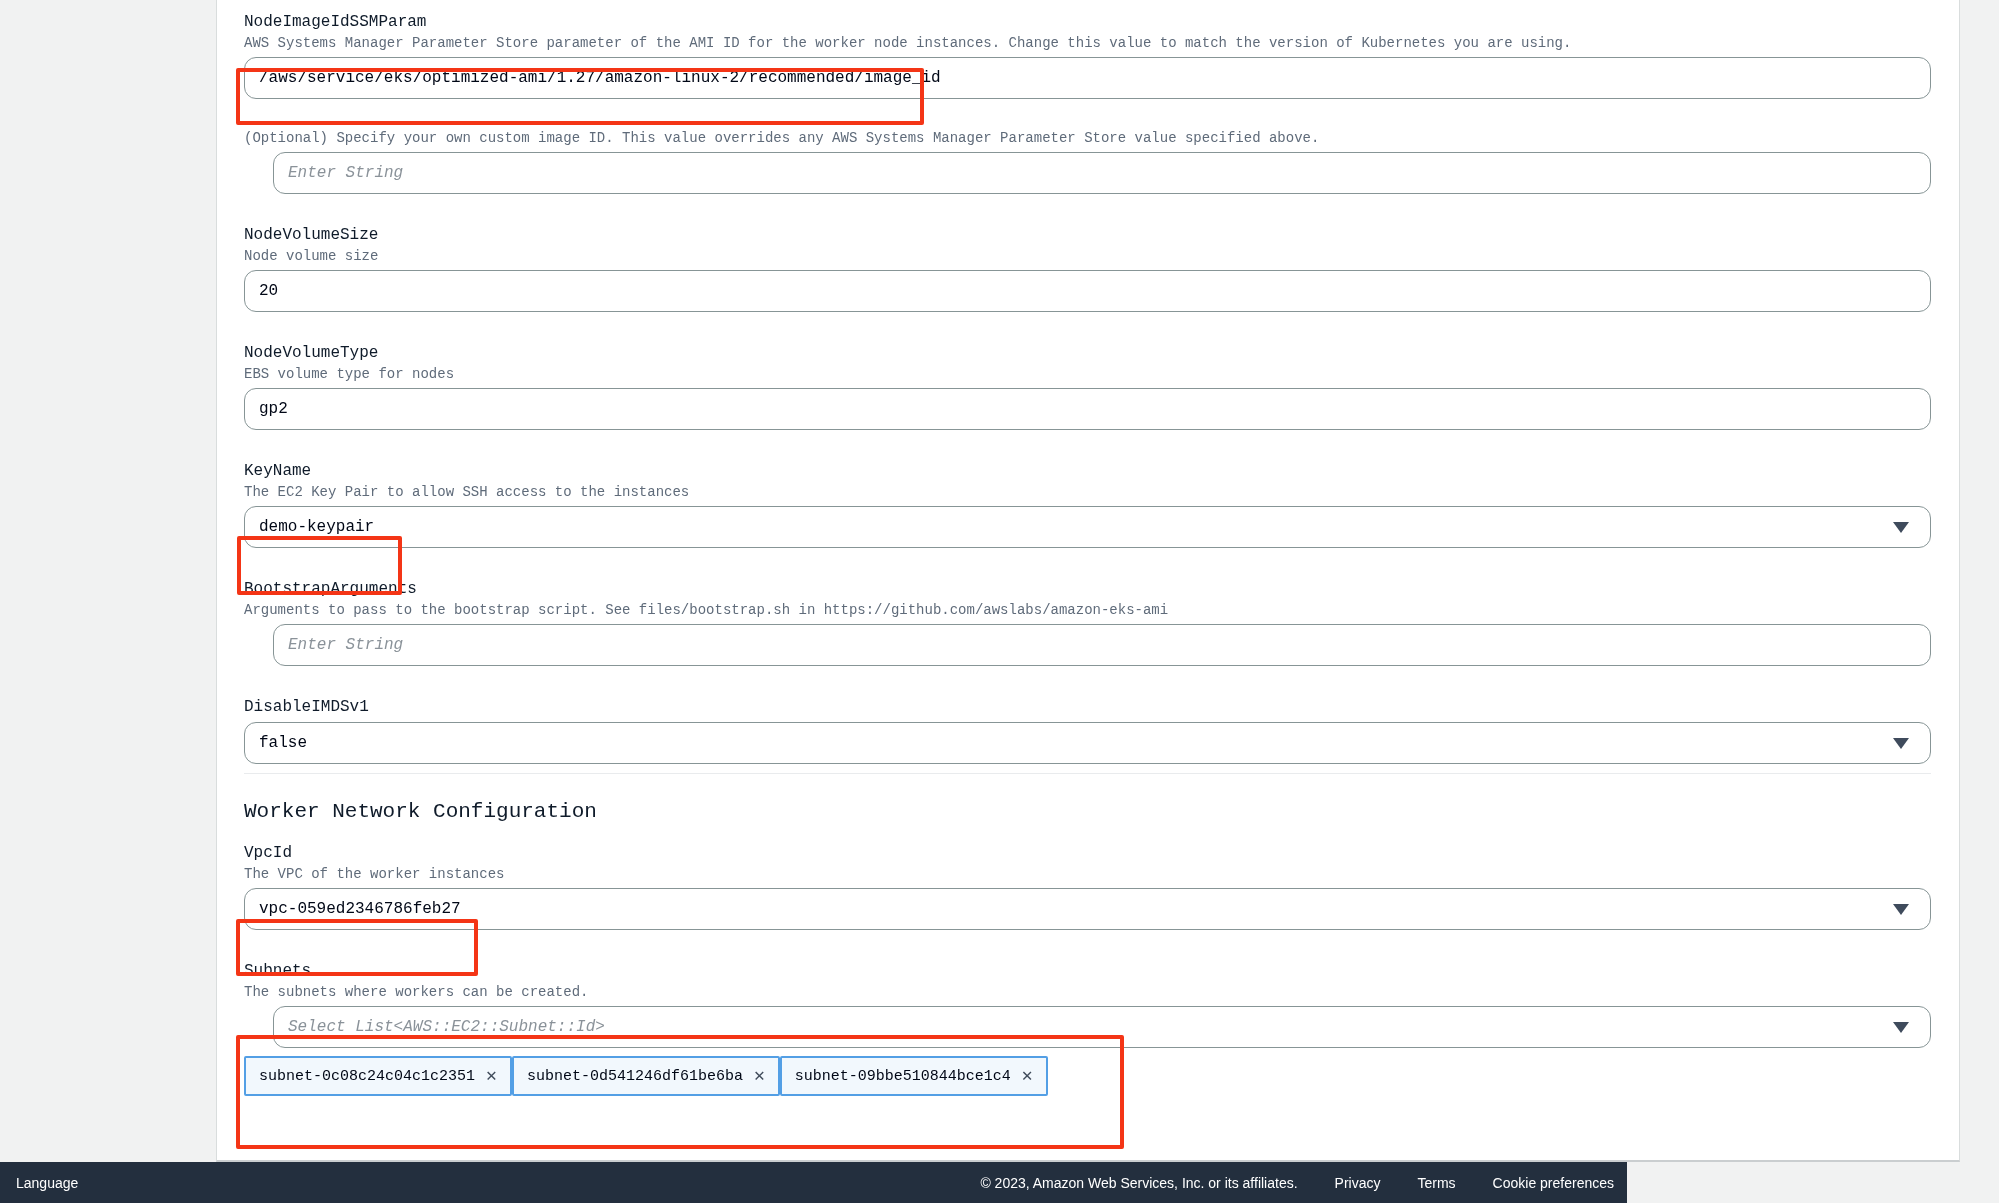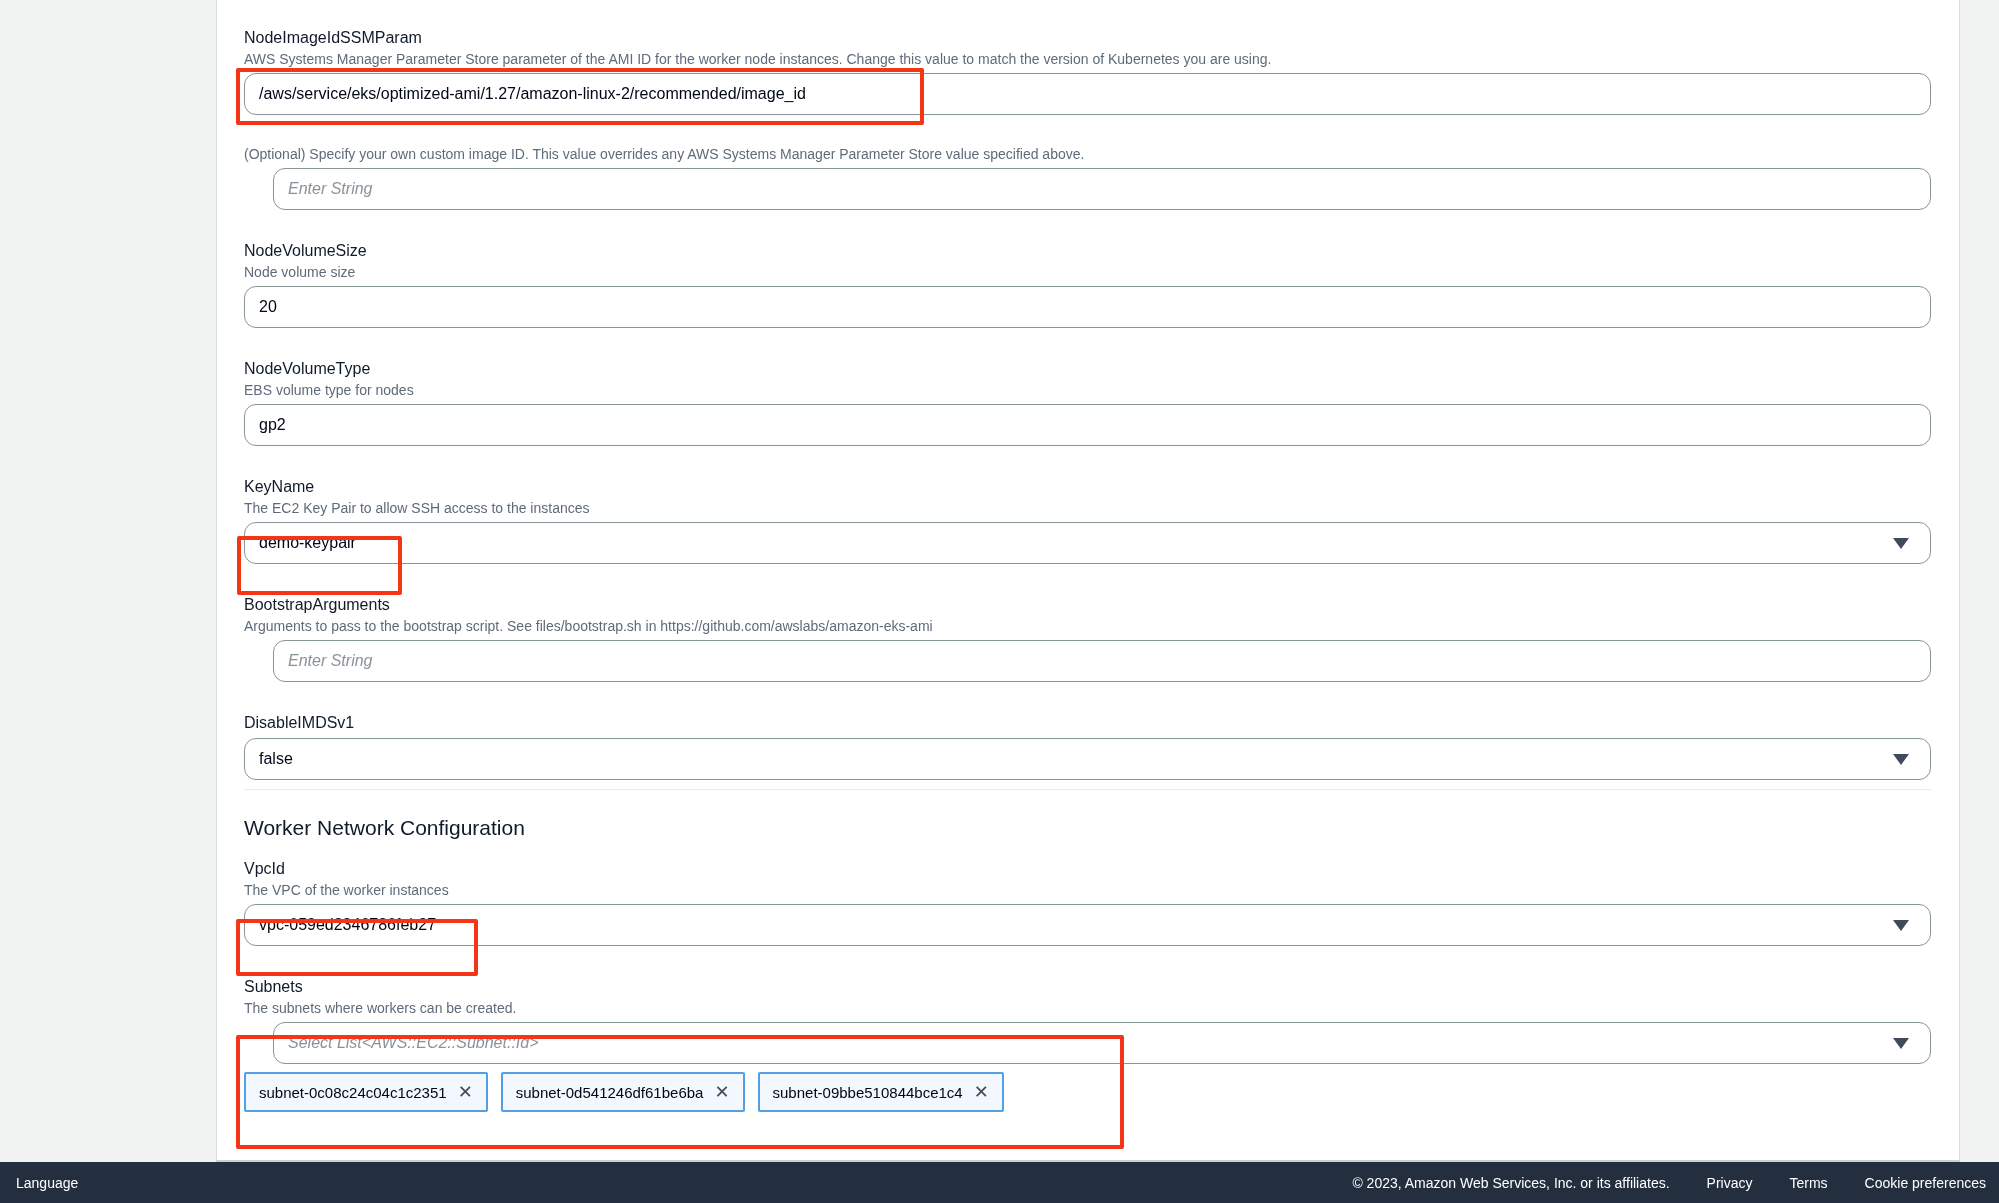--- a/index.html
+++ b/index.html
@@ -14,7 +14,8 @@
     background:#ffffff; box-sizing:border-box;
     border-left:1px solid #d9dddd; border-right:1px solid #d9dddd;
     border-bottom:2px solid #caced0;
-    padding:28px 0 0 27px;
+    padding:12px 0 0 27px;
+    font-family:Liberation Mono, monospace;
   }
   .field { width:1687px; }
   .field + .field { margin-top:31px; }

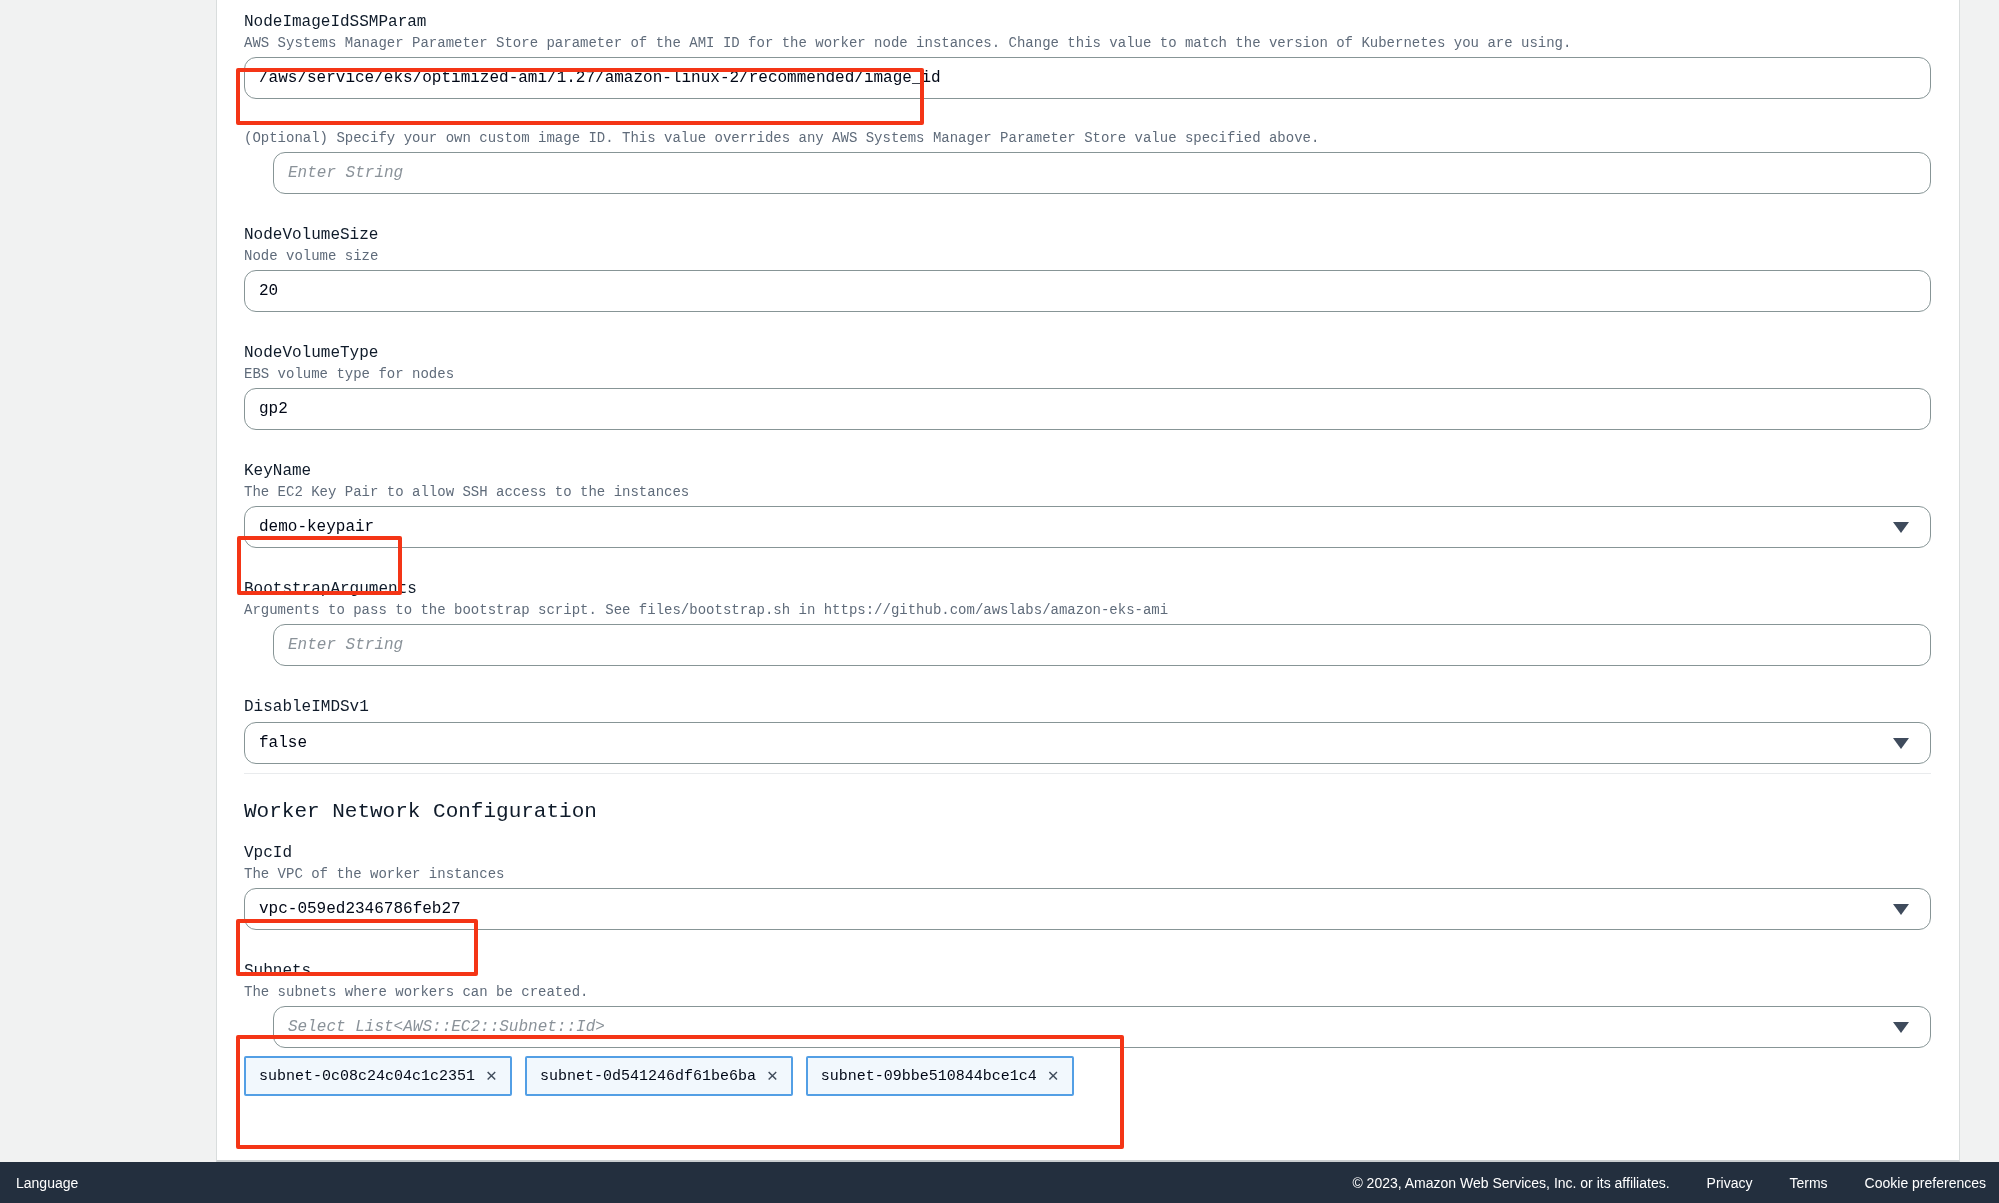--- a/index.html
+++ b/index.html
@@ -39,7 +39,7 @@
     margin-top:24px; font-size:21px; line-height:28px; color:#0f1b2a; font-weight:400;
   }
   .mt17 { margin-top:17px; }
-  .chips { display:flex; gap:13px; margin-top:8px; }
+  .chips { display:flex; margin-top:8px; }
   .chip {
     height:40px; box-sizing:border-box; display:flex; align-items:center; gap:11px;
     background:#f2f8fd; border:2px solid #539fe5; border-radius:2px;

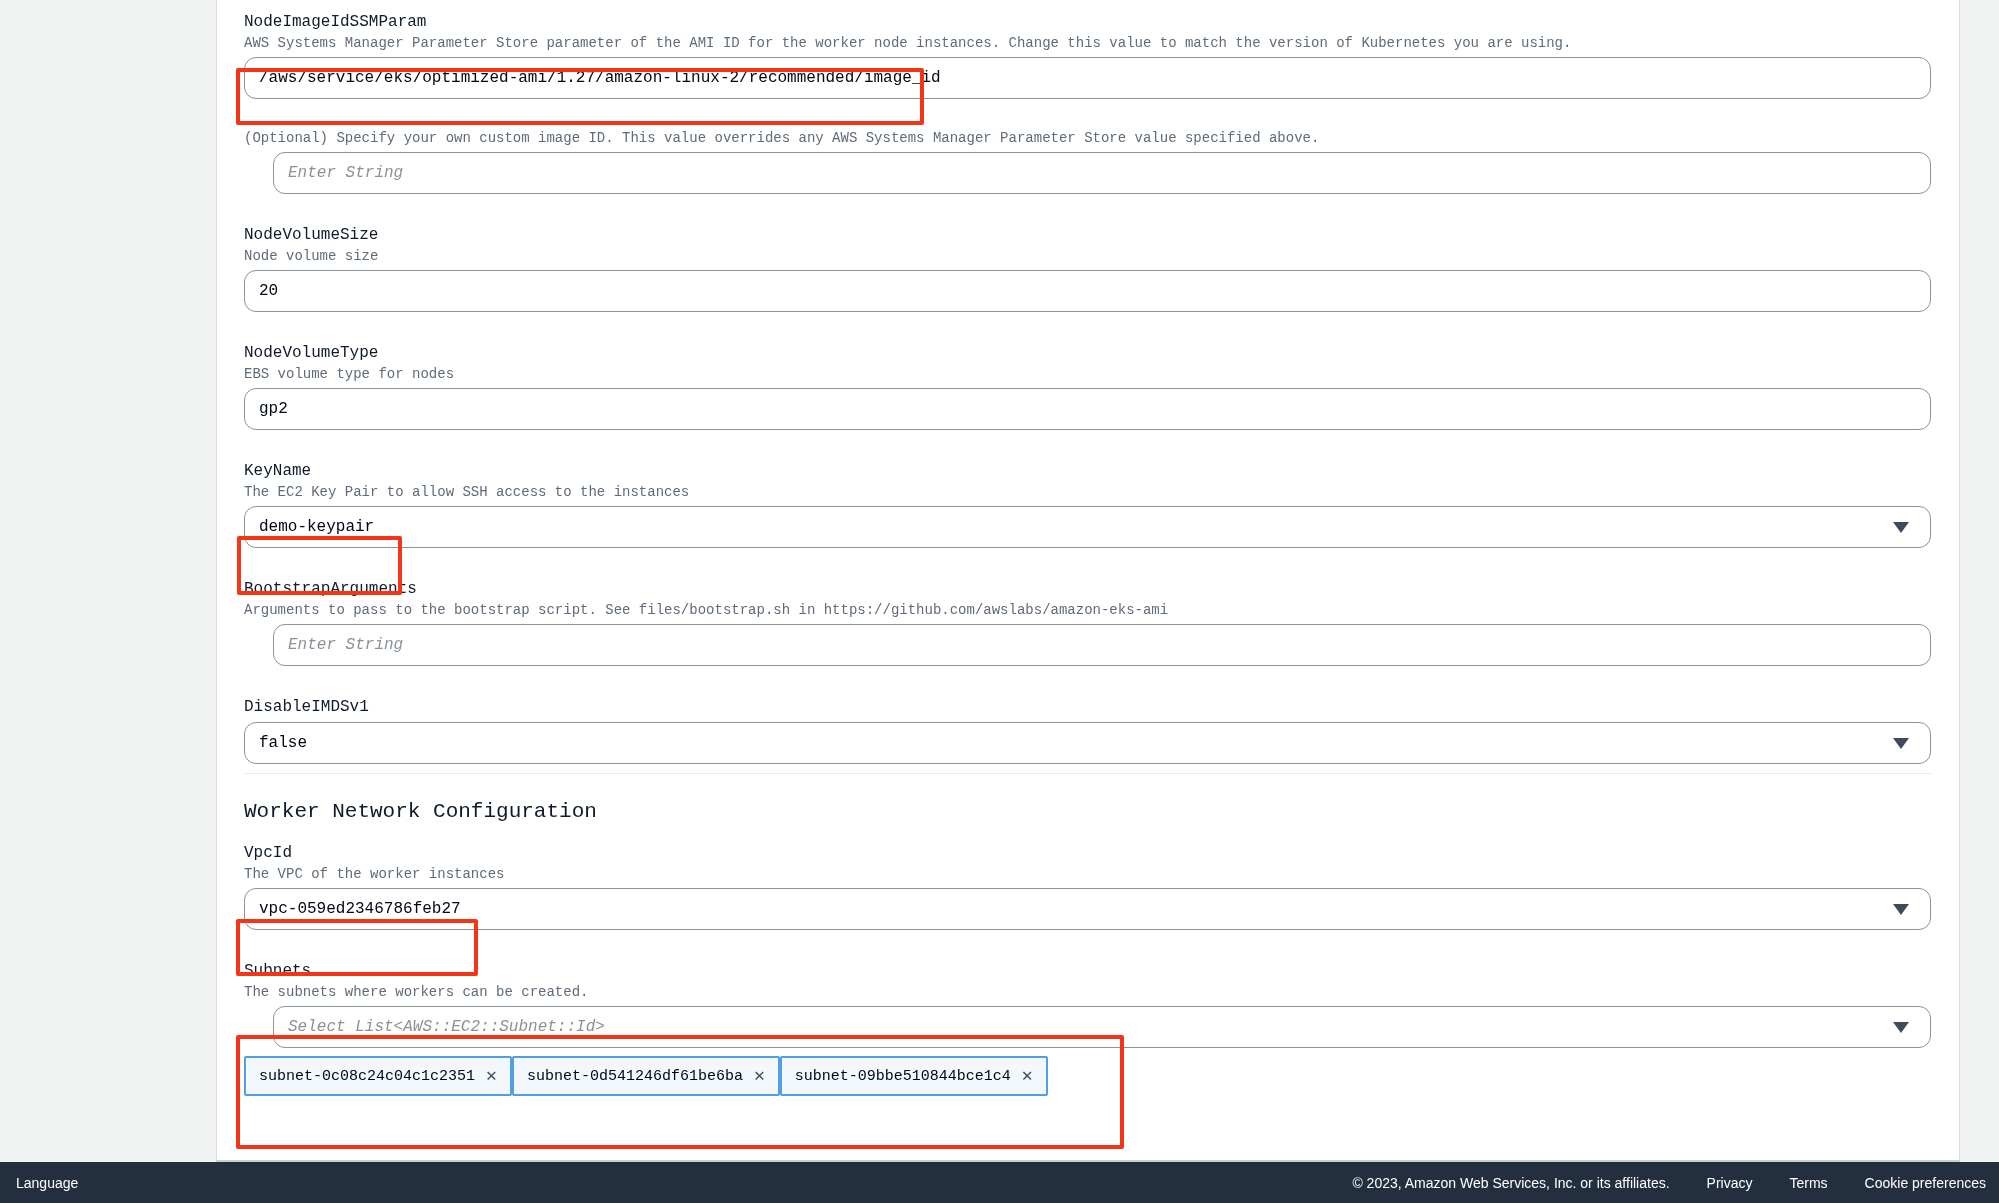--- a/index.html
+++ b/index.html
@@ -55,7 +55,7 @@
   .ann3 { left:236px; top:919px; width:234px; height:49px; }
   .ann4 { left:236px; top:1035px; width:880px; height:106px; }
   .footer {
-    position:absolute; left:0; top:1162px; width:1999px; height:41px;
+    position:absolute; left:0; top:1162px; width:1627px; height:41px;
     background:#232f3e; box-sizing:border-box;
     display:flex; align-items:center; justify-content:space-between;
     padding:0 13px 0 16px; color:#ffffff; font-size:14px;

